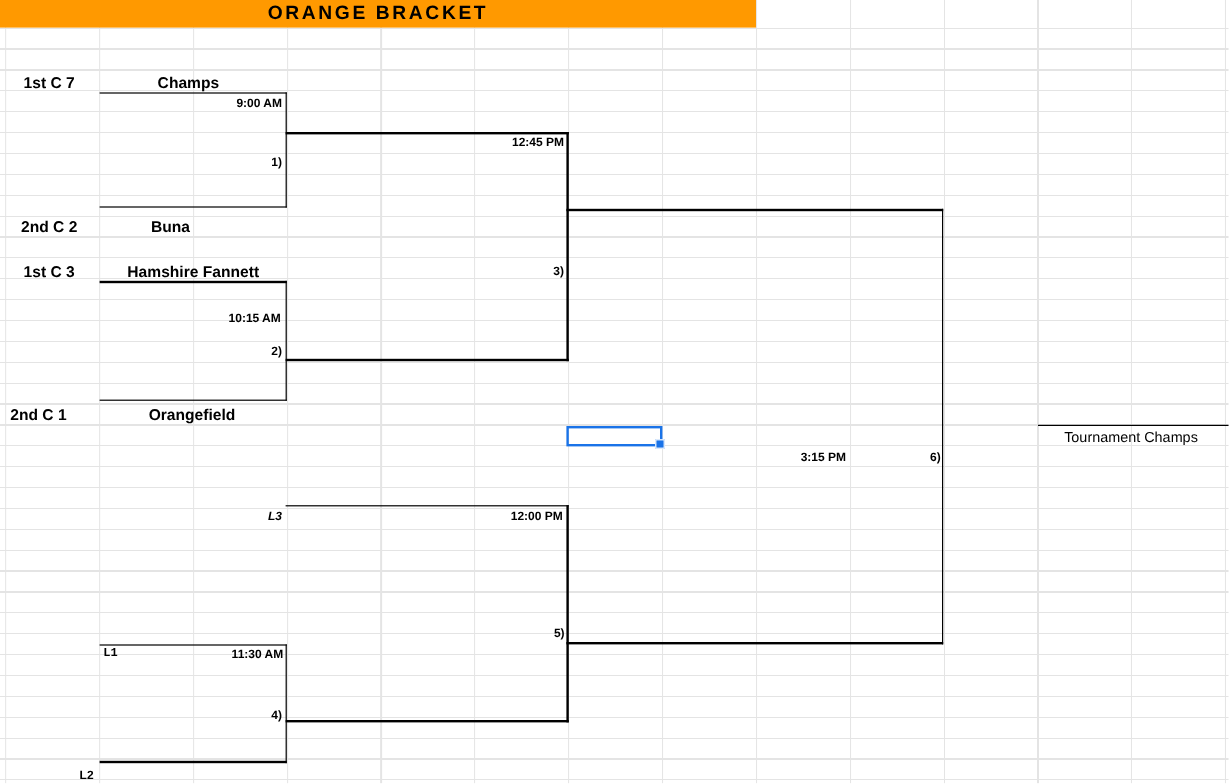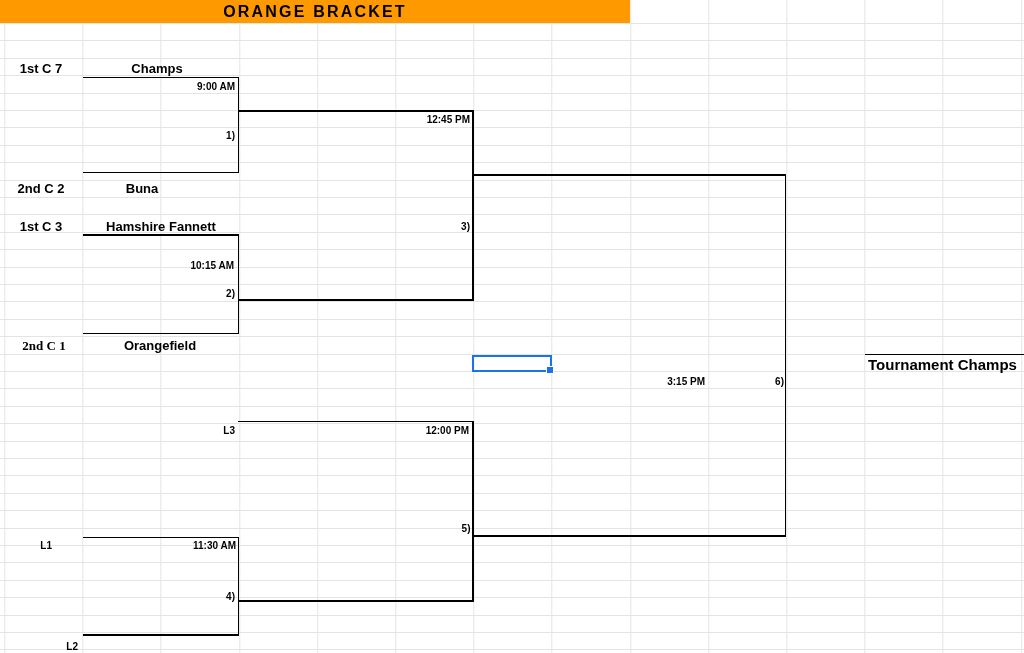--- a/index.html
+++ b/index.html
@@ -92,7 +92,7 @@
   <div class="t big" style="left:161px;top:218.5px;">Hamshire Fannett</div>
   <div class="t sm" style="right:790px;top:236px;margin-top:23px;">10:15 AM</div>
   <div class="t sm" style="right:789px;top:287px;">2)</div>
-  <div class="t big" style="left:44px;top:338px;font-family:Liberation Serif, serif;">2nd C 1</div>
+  <div class="t big" style="left:32px;top:338px;">2nd C 1</div>
   <div class="t big" style="left:160px;top:338px;">Orangefield</div>
 
   <div class="t sm" style="right:554px;top:113px;">12:45 PM</div>

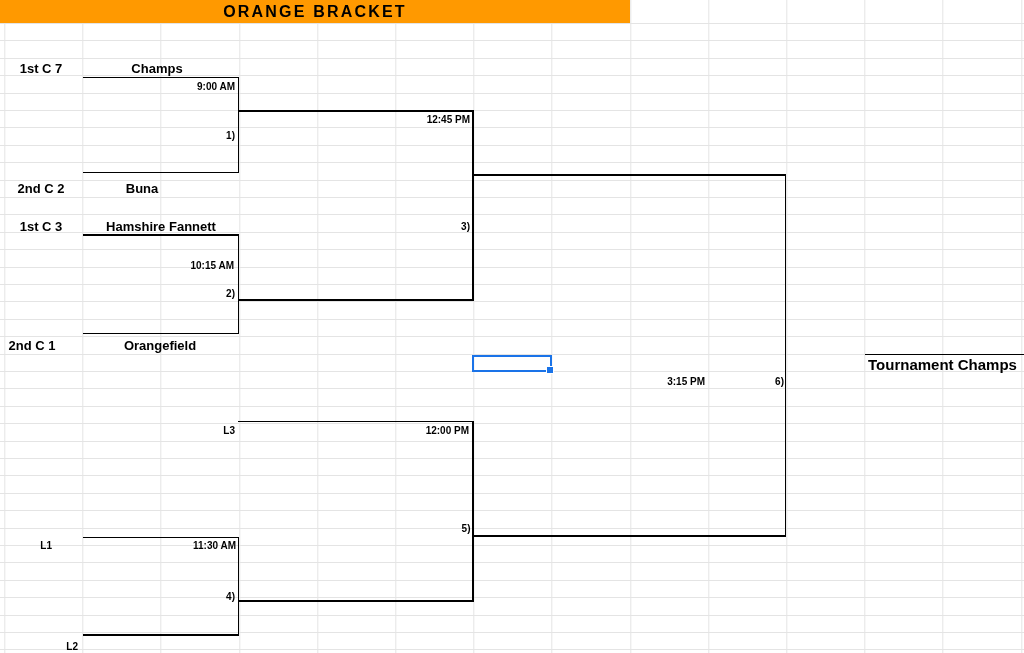--- a/index.html
+++ b/index.html
@@ -32,7 +32,7 @@
   .t{position:absolute;white-space:nowrap;color:#000;}
   .big{font-size:13px;font-weight:bold;line-height:15px;transform:translateX(-50%);text-align:center;}
   .sm{font-size:10px;font-weight:bold;line-height:13px;text-align:right;}
-  .champ{font-size:15px;font-weight:bold;line-height:13px;transform:translateX(-50%);text-align:center;}
+  .champ{font-size:12px;font-weight:normal;line-height:13px;transform:translateX(-50%);text-align:center;}
   
   .sel{
     position:absolute;left:472px;top:355px;width:80px;height:17px;

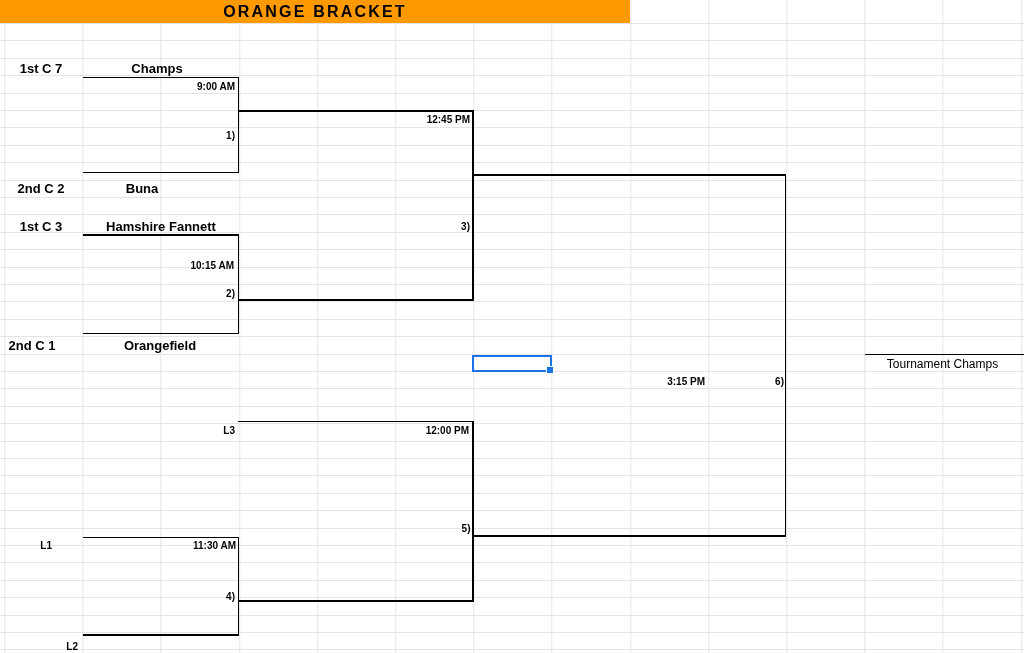--- a/index.html
+++ b/index.html
@@ -98,7 +98,7 @@
   <div class="t sm" style="right:554px;top:113px;">12:45 PM</div>
   <div class="t sm" style="right:554px;top:220px;">3)</div>
 
-  <div class="t sm" style="right:789px;top:424px;">L3</div>
+  <div class="t sm" style="right:789px;top:424px;font-style:italic;">L3</div>
   <div class="t sm" style="right:555px;top:424px;">12:00 PM</div>
   <div class="t sm" style="right:553.5px;top:521.5px;">5)</div>
 

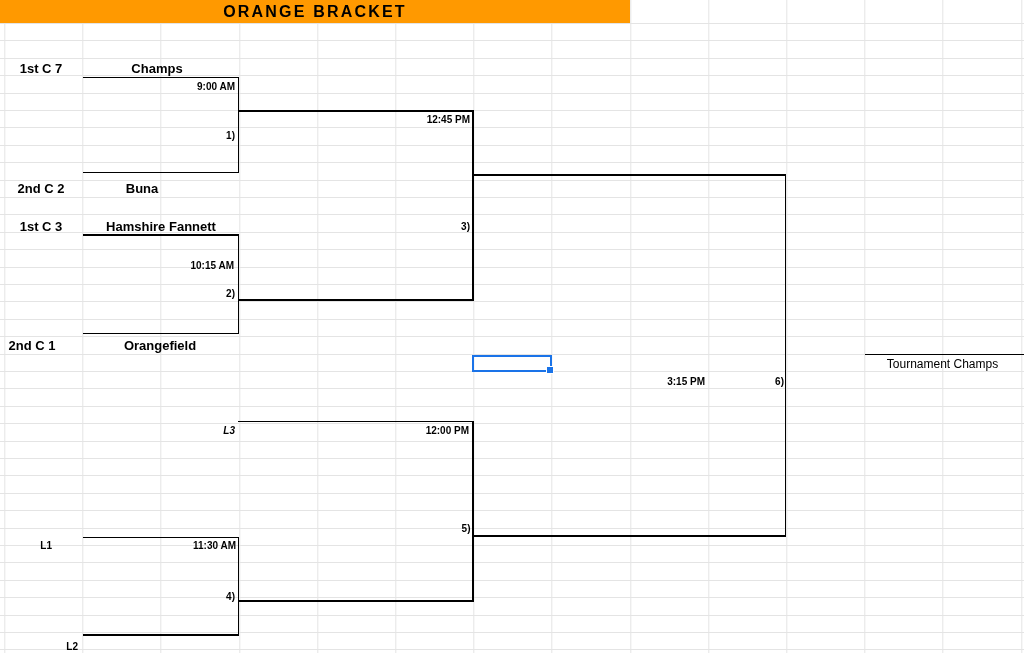--- a/index.html
+++ b/index.html
@@ -102,7 +102,7 @@
   <div class="t sm" style="right:555px;top:424px;">12:00 PM</div>
   <div class="t sm" style="right:553.5px;top:521.5px;">5)</div>
 
-  <div class="t sm" style="right:972px;top:538.5px;">L1</div>
+  <div class="t sm" style="right:926px;top:538.5px;font-family:Liberation Mono, monospace;">L1</div>
   <div class="t sm" style="right:788px;top:538.5px;">11:30 AM</div>
   <div class="t sm" style="right:789px;top:590px;">4)</div>
   <div class="t sm" style="right:946px;top:639.5px;">L2</div>

